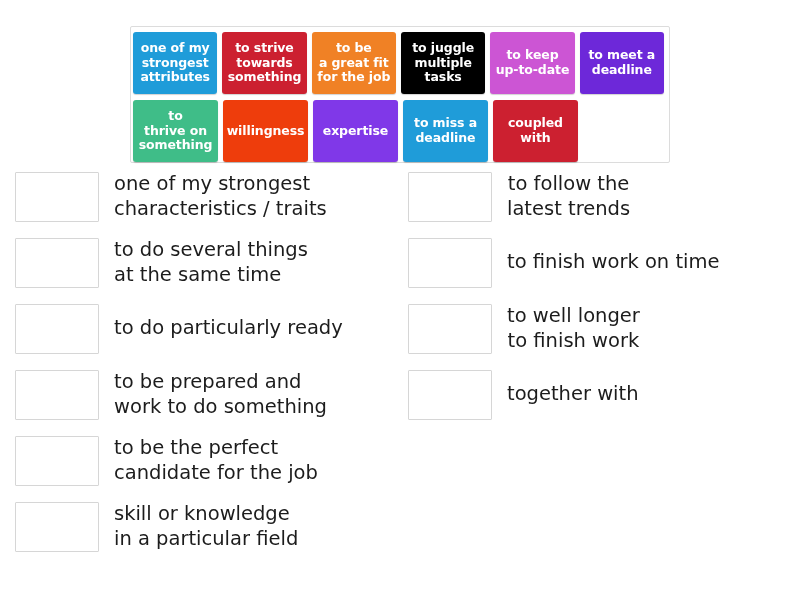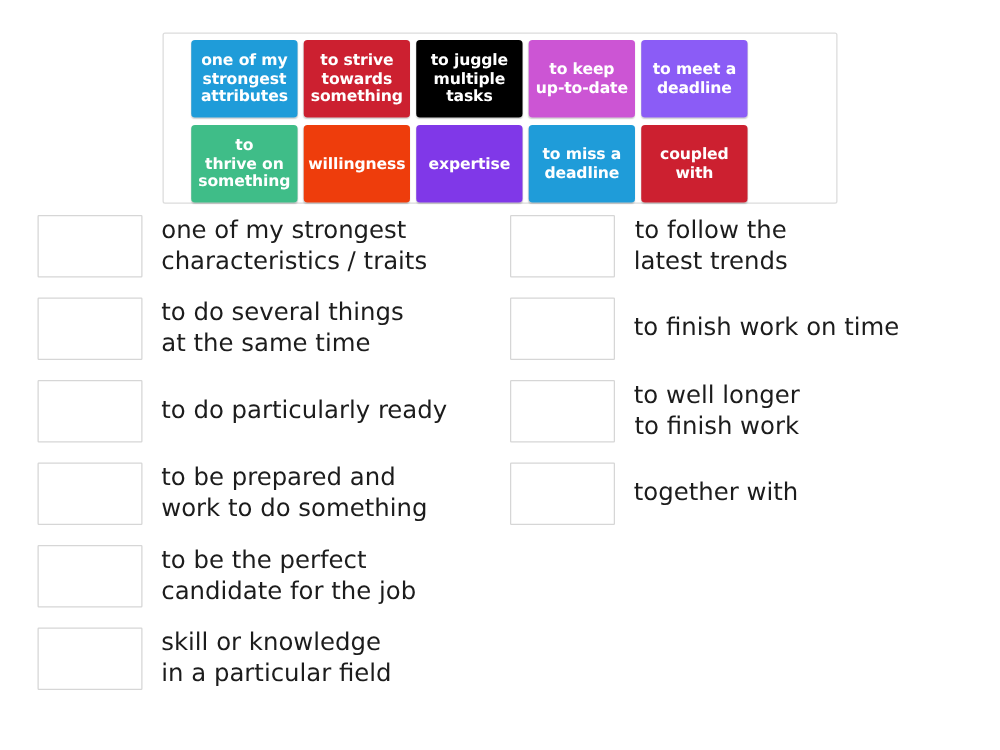--- a/index.html
+++ b/index.html
@@ -27,7 +27,7 @@
     border: 1px solid #dcdcdc;
     box-sizing: border-box;
     border-radius: 2px;
-    padding: 5px 0 0 22px;
+    padding: 5px 0 0 2px;
   }
   .bank-row {
     display: flex;

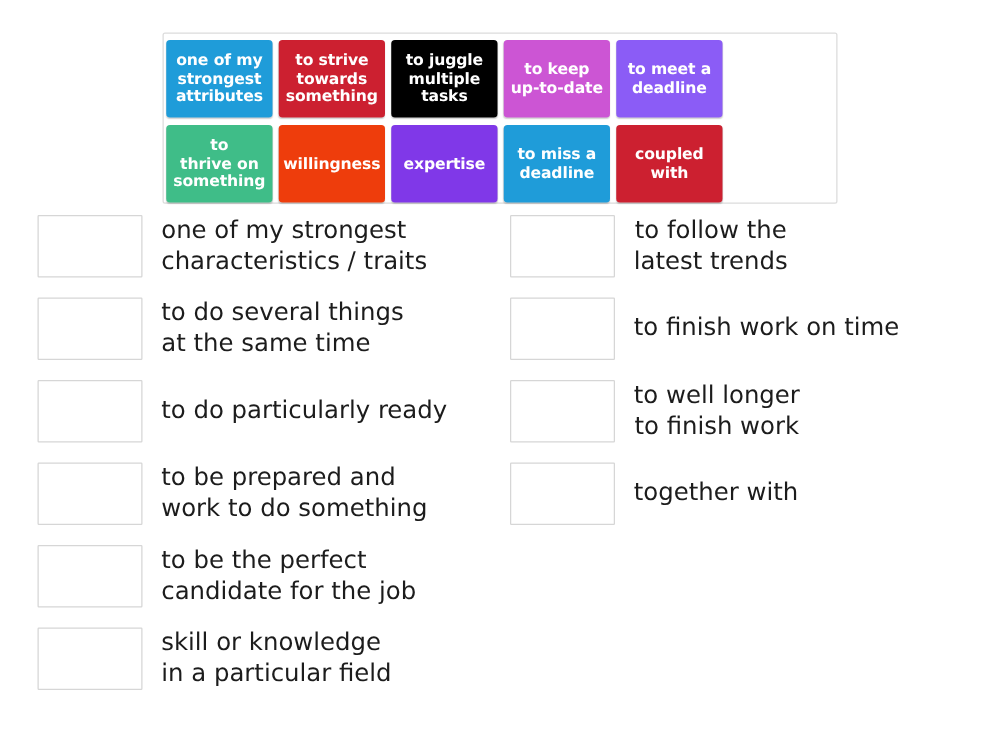--- a/index.html
+++ b/index.html
@@ -110,6 +110,11 @@
 towards
 something</span>
       </div>
+      <div class="tile" style="background: rgb(240, 129, 37);">
+        <span>to be
+a great fit
+for the job</span>
+      </div>
       <div class="tile" style="background: #000000;">
         <span>to juggle
 multiple

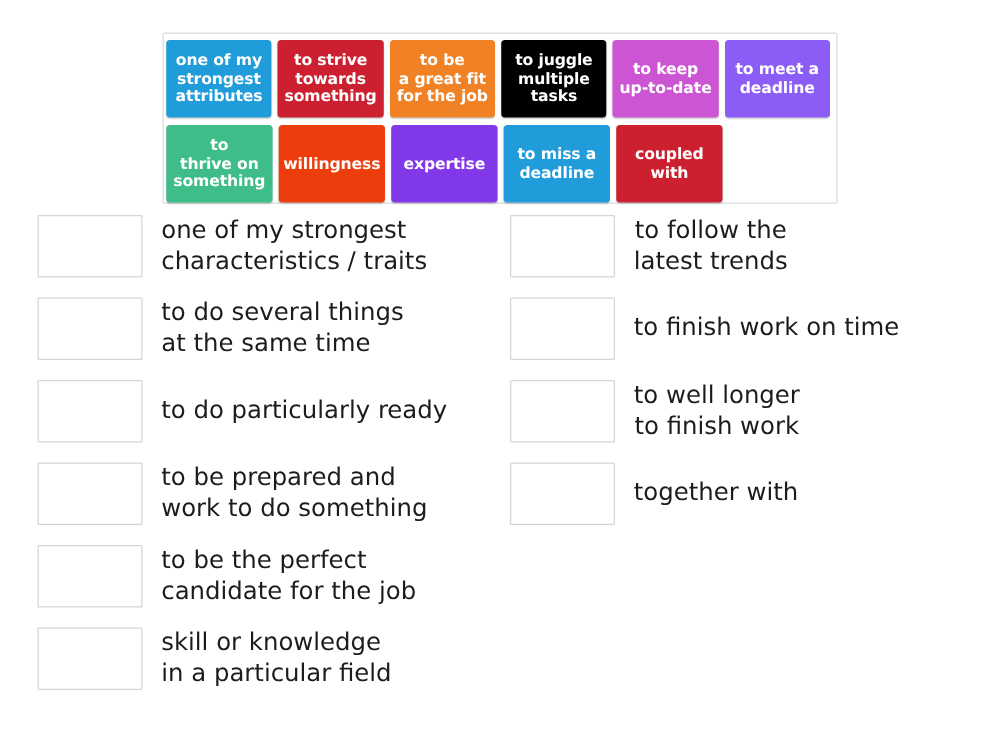--- a/index.html
+++ b/index.html
@@ -124,7 +124,7 @@
         <span>to keep
 up-to-date</span>
       </div>
-      <div class="tile" style="background: #8b5cf6;">
+      <div class="tile" style="background: #6d28d9;">
         <span>to meet a
 deadline</span>
       </div>

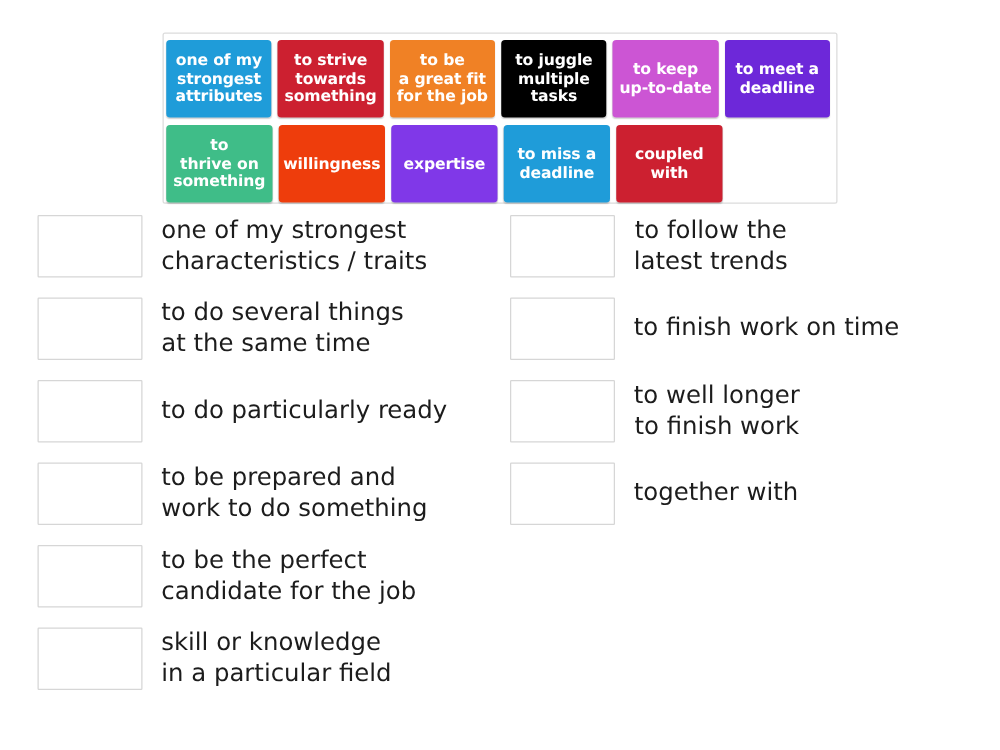--- a/index.html
+++ b/index.html
@@ -68,7 +68,7 @@
     width: 400px;
     box-sizing: border-box;
   }
-  .col-left  { padding-left: 30px; }
+  .col-left  { padding-left: 15px; }
   .col-right { padding-left: 8px; text-align: center; }
 
   .answer-row {

